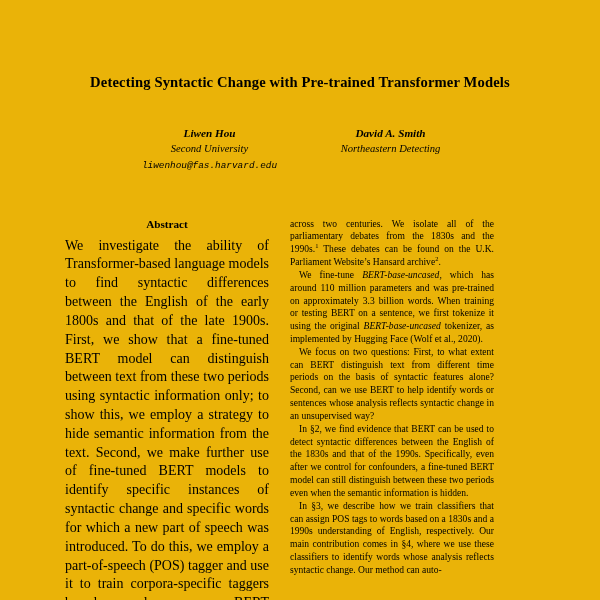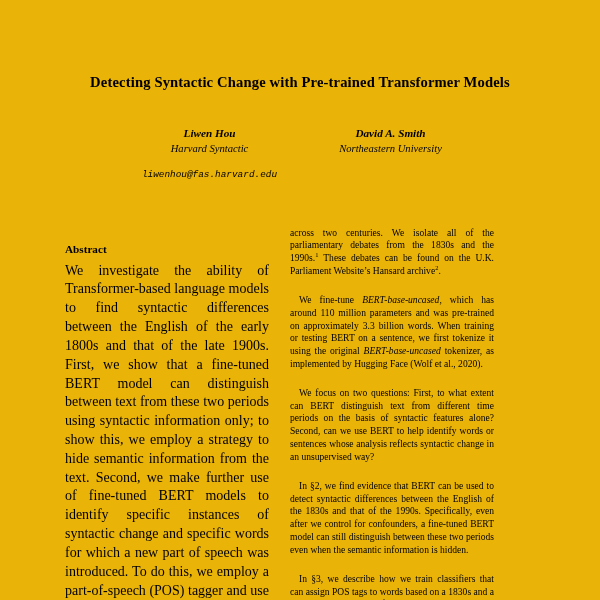--- a/index.html
+++ b/index.html
@@ -127,7 +127,7 @@
   <div class="authors">
     <div class="author">
       <div class="author-name">Liwen Hou</div>
-      <div class="author-affil">Harvard Syntactic</div>
+      <div class="author-affil">Second University</div>
       <div class="author-email">liwenhou@fas.harvard.edu</div>
     </div>
     <div class="author">

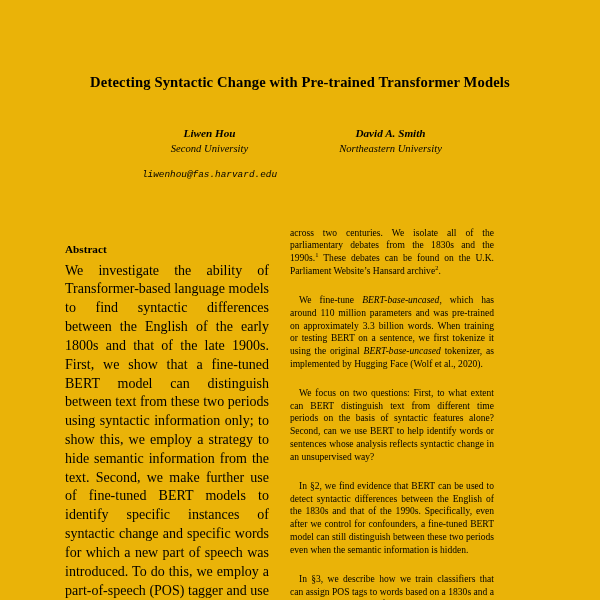--- a/index.html
+++ b/index.html
@@ -132,7 +132,7 @@
     </div>
     <div class="author">
       <div class="author-name">David A. Smith</div>
-      <div class="author-affil">Northeastern University</div>
+      <div class="author-affil">Northeastern Detecting</div>
     </div>
   </div>
 

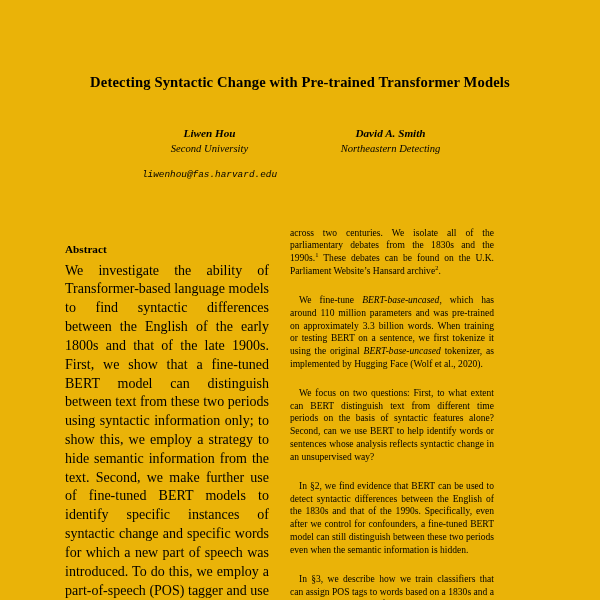--- a/index.html
+++ b/index.html
@@ -60,7 +60,7 @@
     font-family: "Liberation Mono", "DejaVu Sans Mono", monospace;
     font-size: 9.4px;
     line-height: 1.5;
-    margin-top: 12px;
+    margin-top: 3px;
   }
 
   

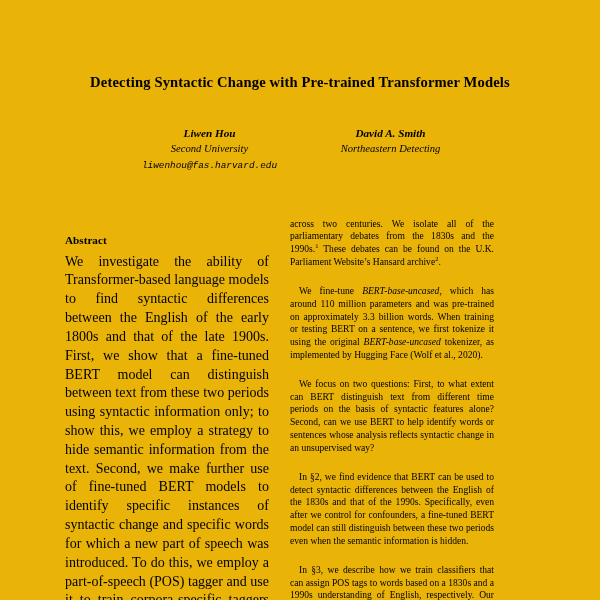--- a/index.html
+++ b/index.html
@@ -74,10 +74,10 @@
   }
 
   .section-centered {
-    text-align: left;
+    text-align: center;
     font-size: 11.2px;
     font-weight: bold;
-    margin: 16px 0 7px 0;
+    margin: 0 0 7px 0;
   }
 
   .section-heading {

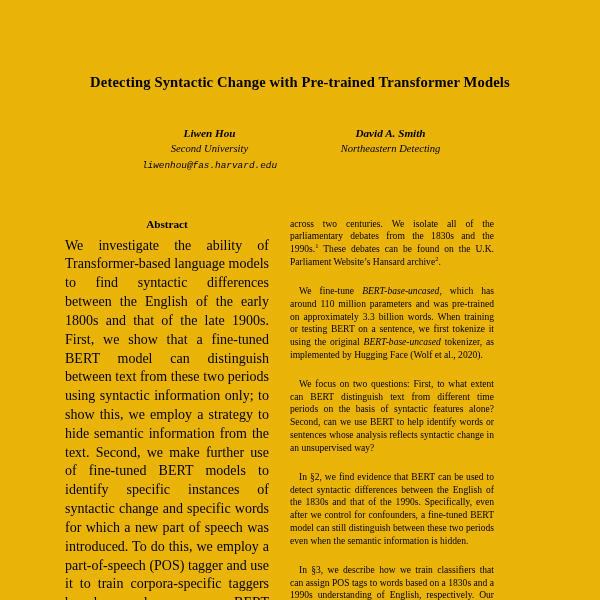--- a/index.html
+++ b/index.html
@@ -102,7 +102,6 @@
   }
   p.body-text + p.body-text {
     text-indent: 9px;
-    margin-top: 16px;
   }
   p.abstract-text {
     font-size: 14px;

